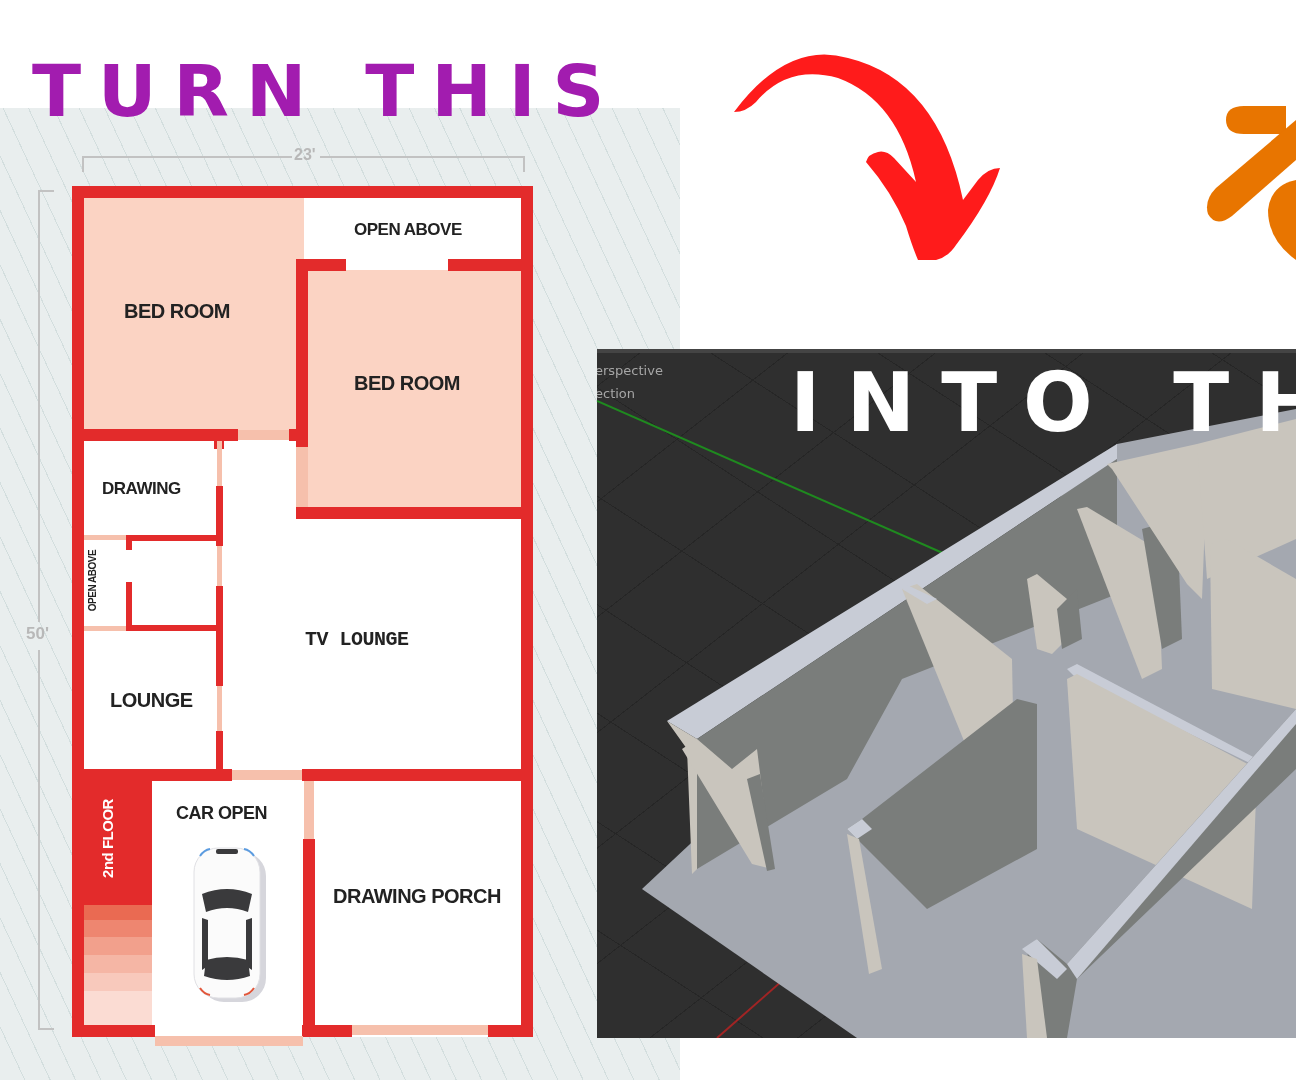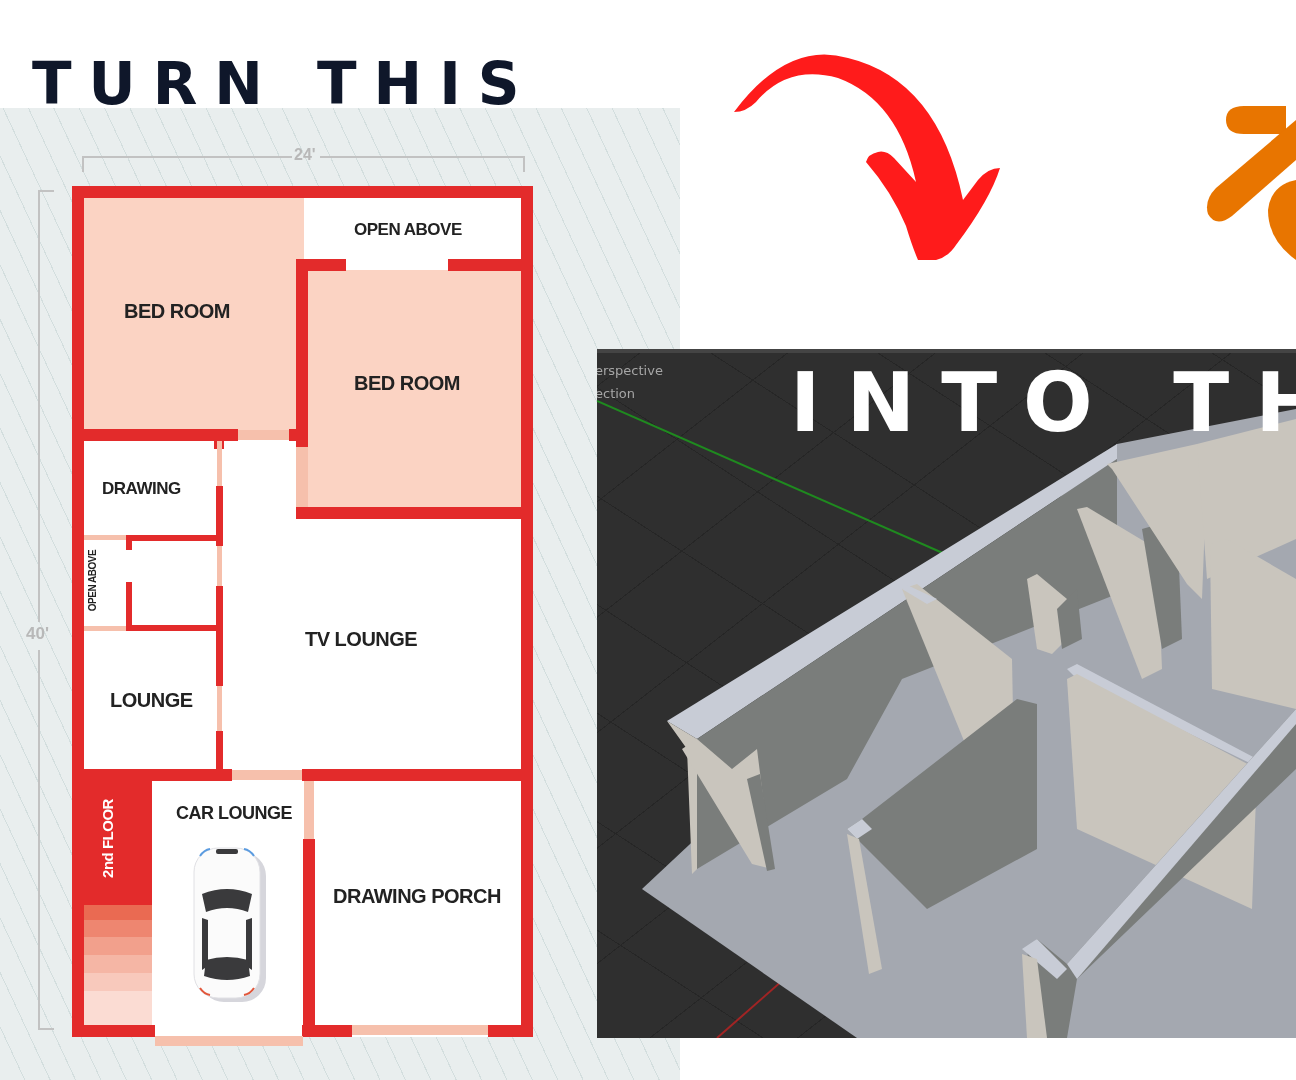--- a/index.html
+++ b/index.html
@@ -14,7 +14,7 @@
   .rlabel{position:absolute;font-weight:bold;color:#222;font-size:20px;letter-spacing:-0.5px;text-align:center;white-space:nowrap;}
   .dim{position:absolute;color:#b8b8b8;font-size:16px;font-weight:bold;}
   .dimline{position:absolute;background:#c2c2c2;}
-  #title-turn{left:32px;top:55px;font-size:58px;font-weight:900;letter-spacing:17px;color:#0f172a;font-family:"DejaVu Sans",sans-serif;line-height:1;}
+  #title-turn{left:32px;top:55px;font-size:72px;font-weight:900;letter-spacing:17px;color:#a21caf;font-family:"DejaVu Sans",sans-serif;line-height:1;}
   #viewport{left:597px;top:349px;width:791px;height:689px;background:#2f2f2f;overflow:hidden;
     background-image:
       repeating-linear-gradient(33deg, transparent 0px, transparent 90px, #262626 90px, #262626 91px),

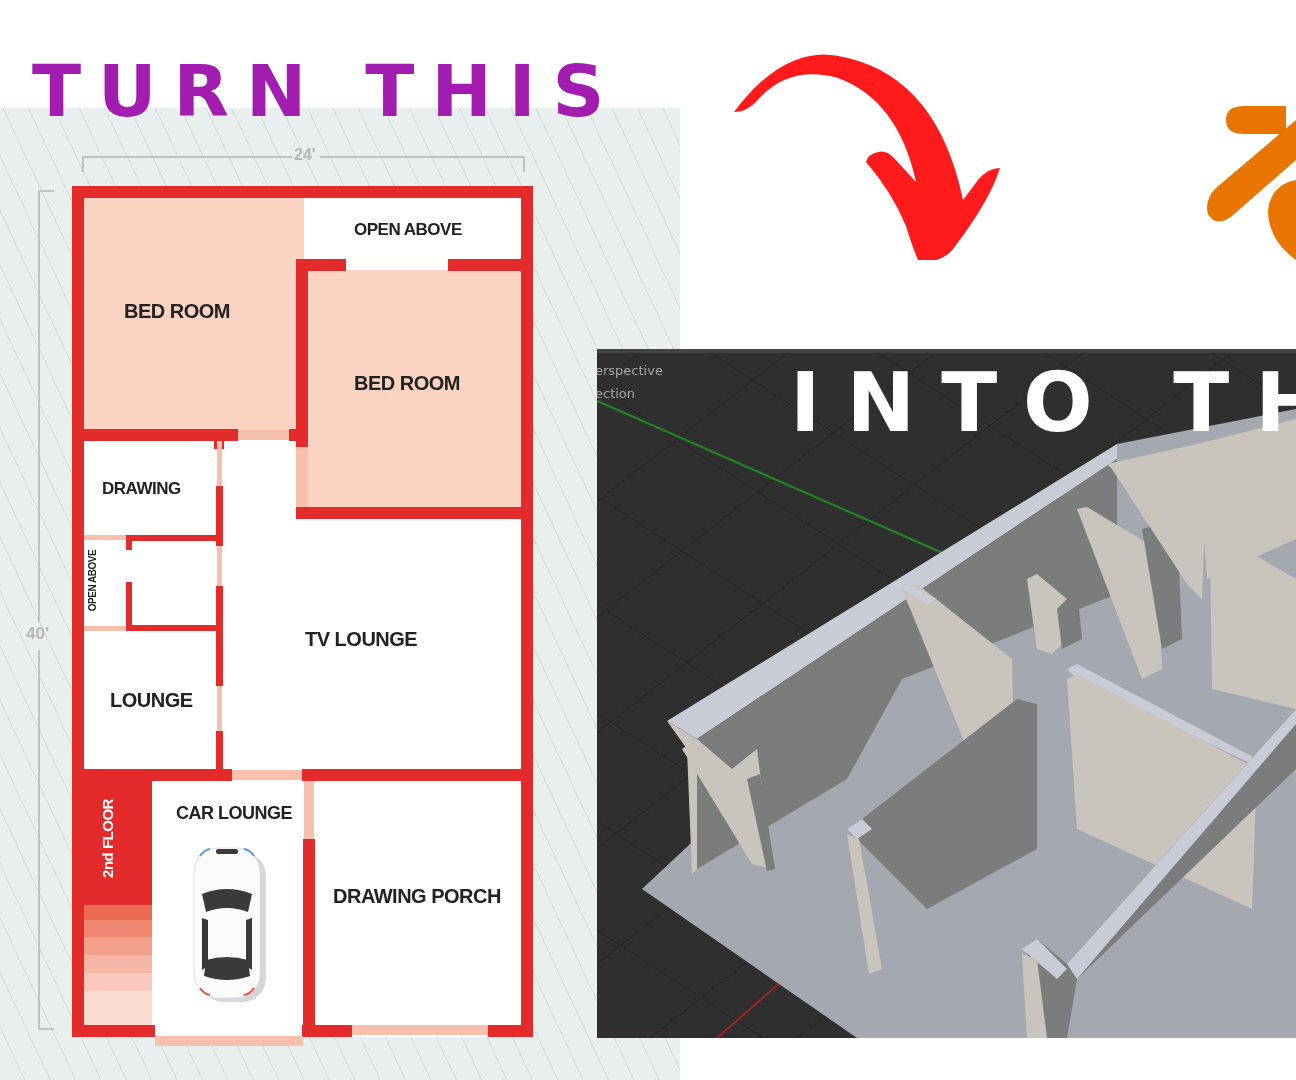--- a/index.html
+++ b/index.html
@@ -32,7 +32,7 @@
 <div class="dimline" style="left:320px;top:156px;width:205px;height:2px;"></div>
 <div class="dimline" style="left:82px;top:156px;width:2px;height:16px;"></div>
 <div class="dimline" style="left:523px;top:156px;width:2px;height:16px;"></div>
-<div class="dim" style="left:294px;top:146px;">24'</div>
+<div class="dim" style="left:294px;top:146px;">23'</div>
 <div class="dimline" style="left:38px;top:190px;width:2px;height:432px;"></div>
 <div class="dimline" style="left:38px;top:650px;width:2px;height:380px;"></div>
 <div class="dimline" style="left:38px;top:190px;width:16px;height:2px;"></div>

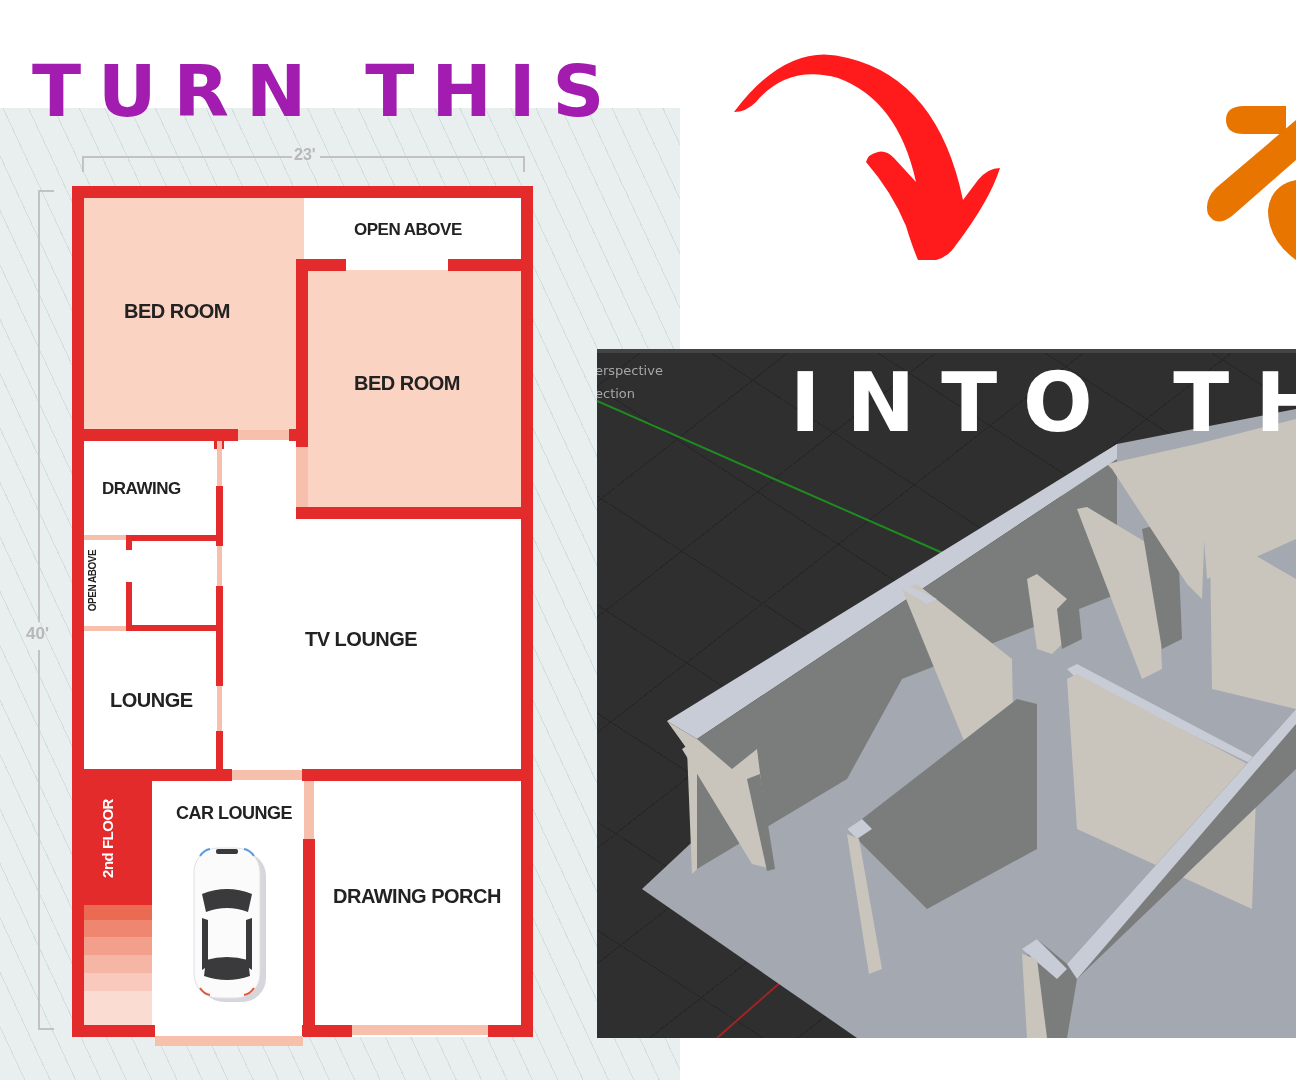--- a/index.html
+++ b/index.html
@@ -37,7 +37,7 @@
 <div class="dimline" style="left:38px;top:650px;width:2px;height:380px;"></div>
 <div class="dimline" style="left:38px;top:190px;width:16px;height:2px;"></div>
 <div class="dimline" style="left:38px;top:1028px;width:16px;height:2px;"></div>
-<div class="dim" style="left:26px;top:624px;font-size:17px;">40'</div>
+<div class="dim" style="left:26px;top:624px;font-size:17px;">50'</div>
 
 <div class="abs" style="left:0;top:0;width:0;height:0;">
 

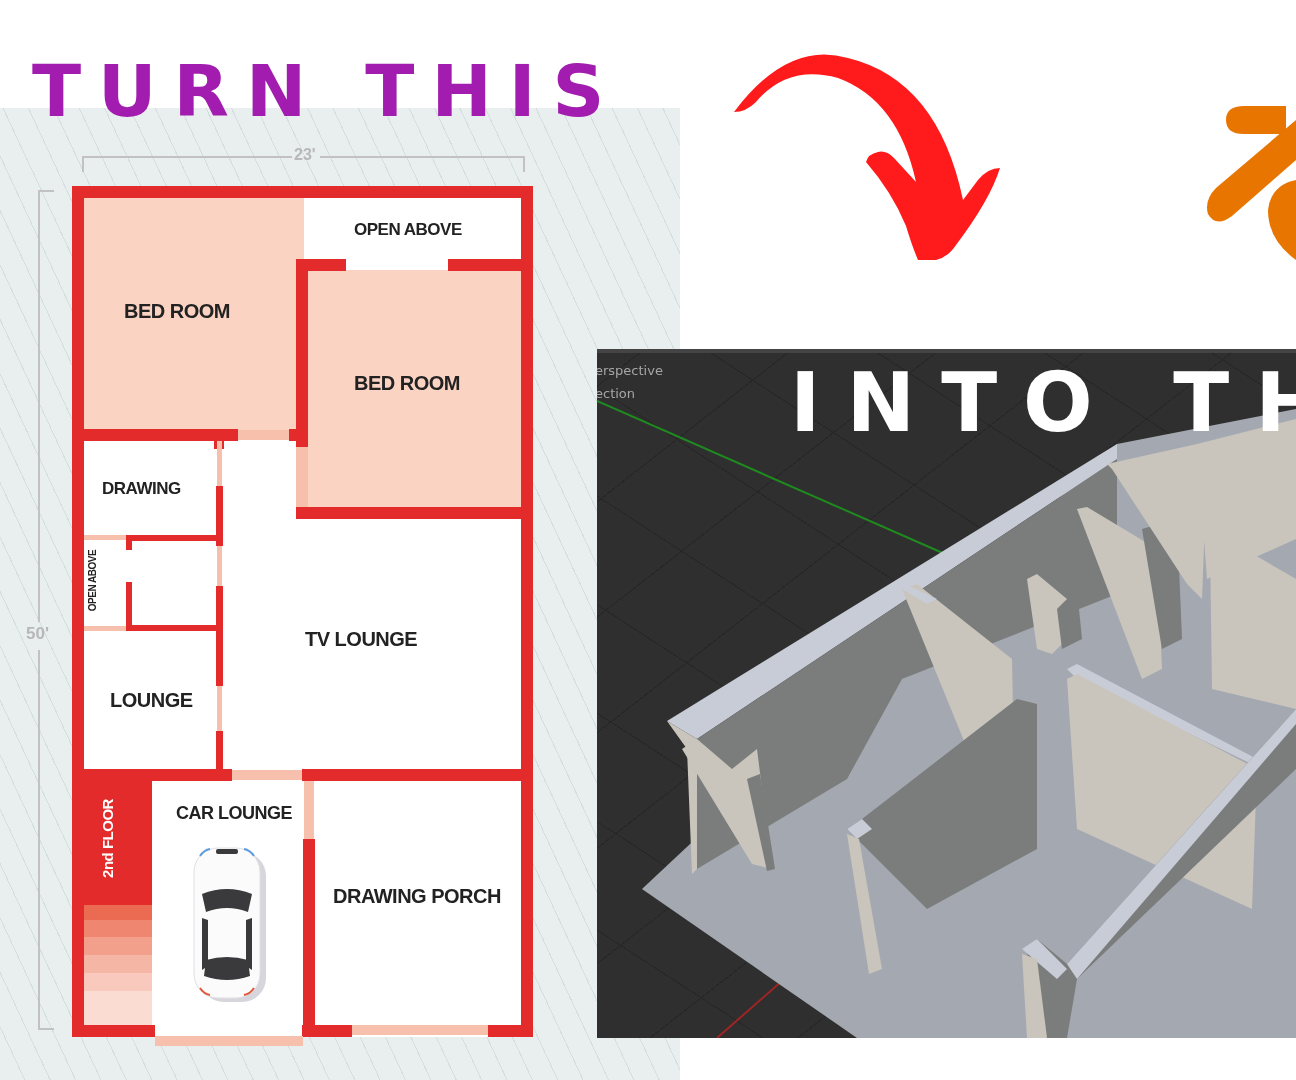--- a/index.html
+++ b/index.html
@@ -101,7 +101,7 @@
   <div class="rlabel" style="left:354px;top:372px;">BED ROOM</div>
   <div class="rlabel" style="left:102px;top:479px;font-size:17px;">DRAWING</div>
   <div class="rlabel" style="left:62px;top:575px;font-size:10px;transform:rotate(-90deg);">OPEN ABOVE</div>
-  <div class="rlabel" style="left:305px;top:628px;">TV LOUNGE</div>
+  <div class="rlabel" style="left:305px;top:628px;font-family:Liberation Mono, monospace;">TV LOUNGE</div>
   <div class="rlabel" style="left:110px;top:689px;">LOUNGE</div>
   <div class="rlabel" style="left:68px;top:830px;font-size:15px;color:#fff;transform:rotate(-90deg);">2nd FLOOR</div>
   <div class="rlabel" style="left:176px;top:803px;font-size:18px;">CAR LOUNGE</div>

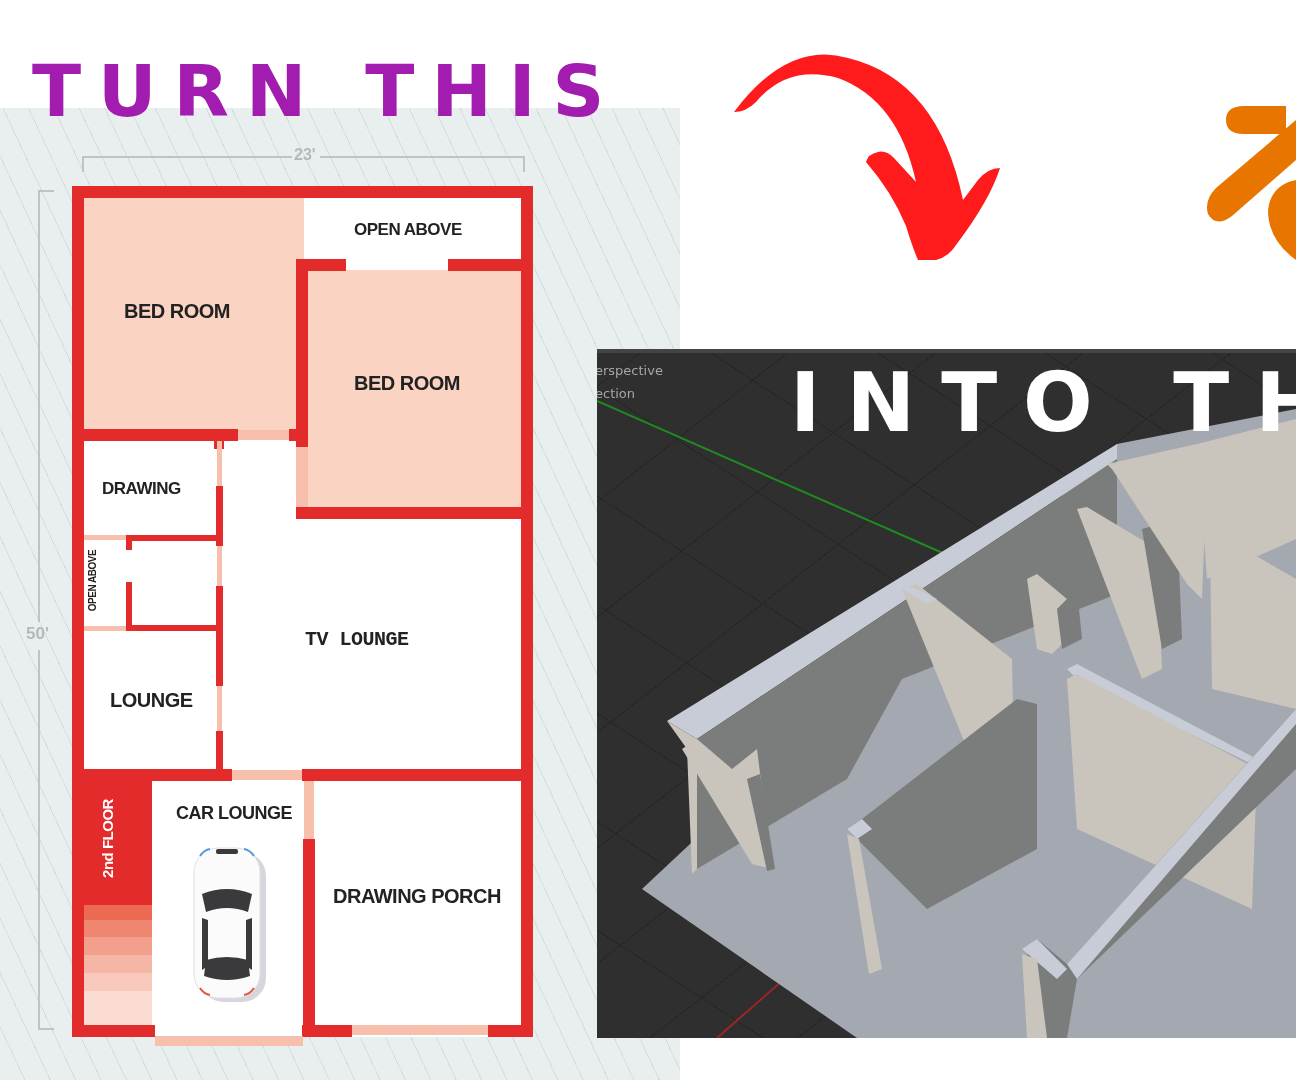--- a/index.html
+++ b/index.html
@@ -104,7 +104,7 @@
   <div class="rlabel" style="left:305px;top:628px;font-family:Liberation Mono, monospace;">TV LOUNGE</div>
   <div class="rlabel" style="left:110px;top:689px;">LOUNGE</div>
   <div class="rlabel" style="left:68px;top:830px;font-size:15px;color:#fff;transform:rotate(-90deg);">2nd FLOOR</div>
-  <div class="rlabel" style="left:176px;top:803px;font-size:18px;">CAR LOUNGE</div>
+  <div class="rlabel" style="left:176px;top:803px;font-size:18px;">CAR OPEN</div>
   <div class="rlabel" style="left:333px;top:885px;">DRAWING PORCH</div>
 
   <svg class="abs" style="left:188px;top:846px;" width="84" height="160" viewBox="0 0 84 160">

